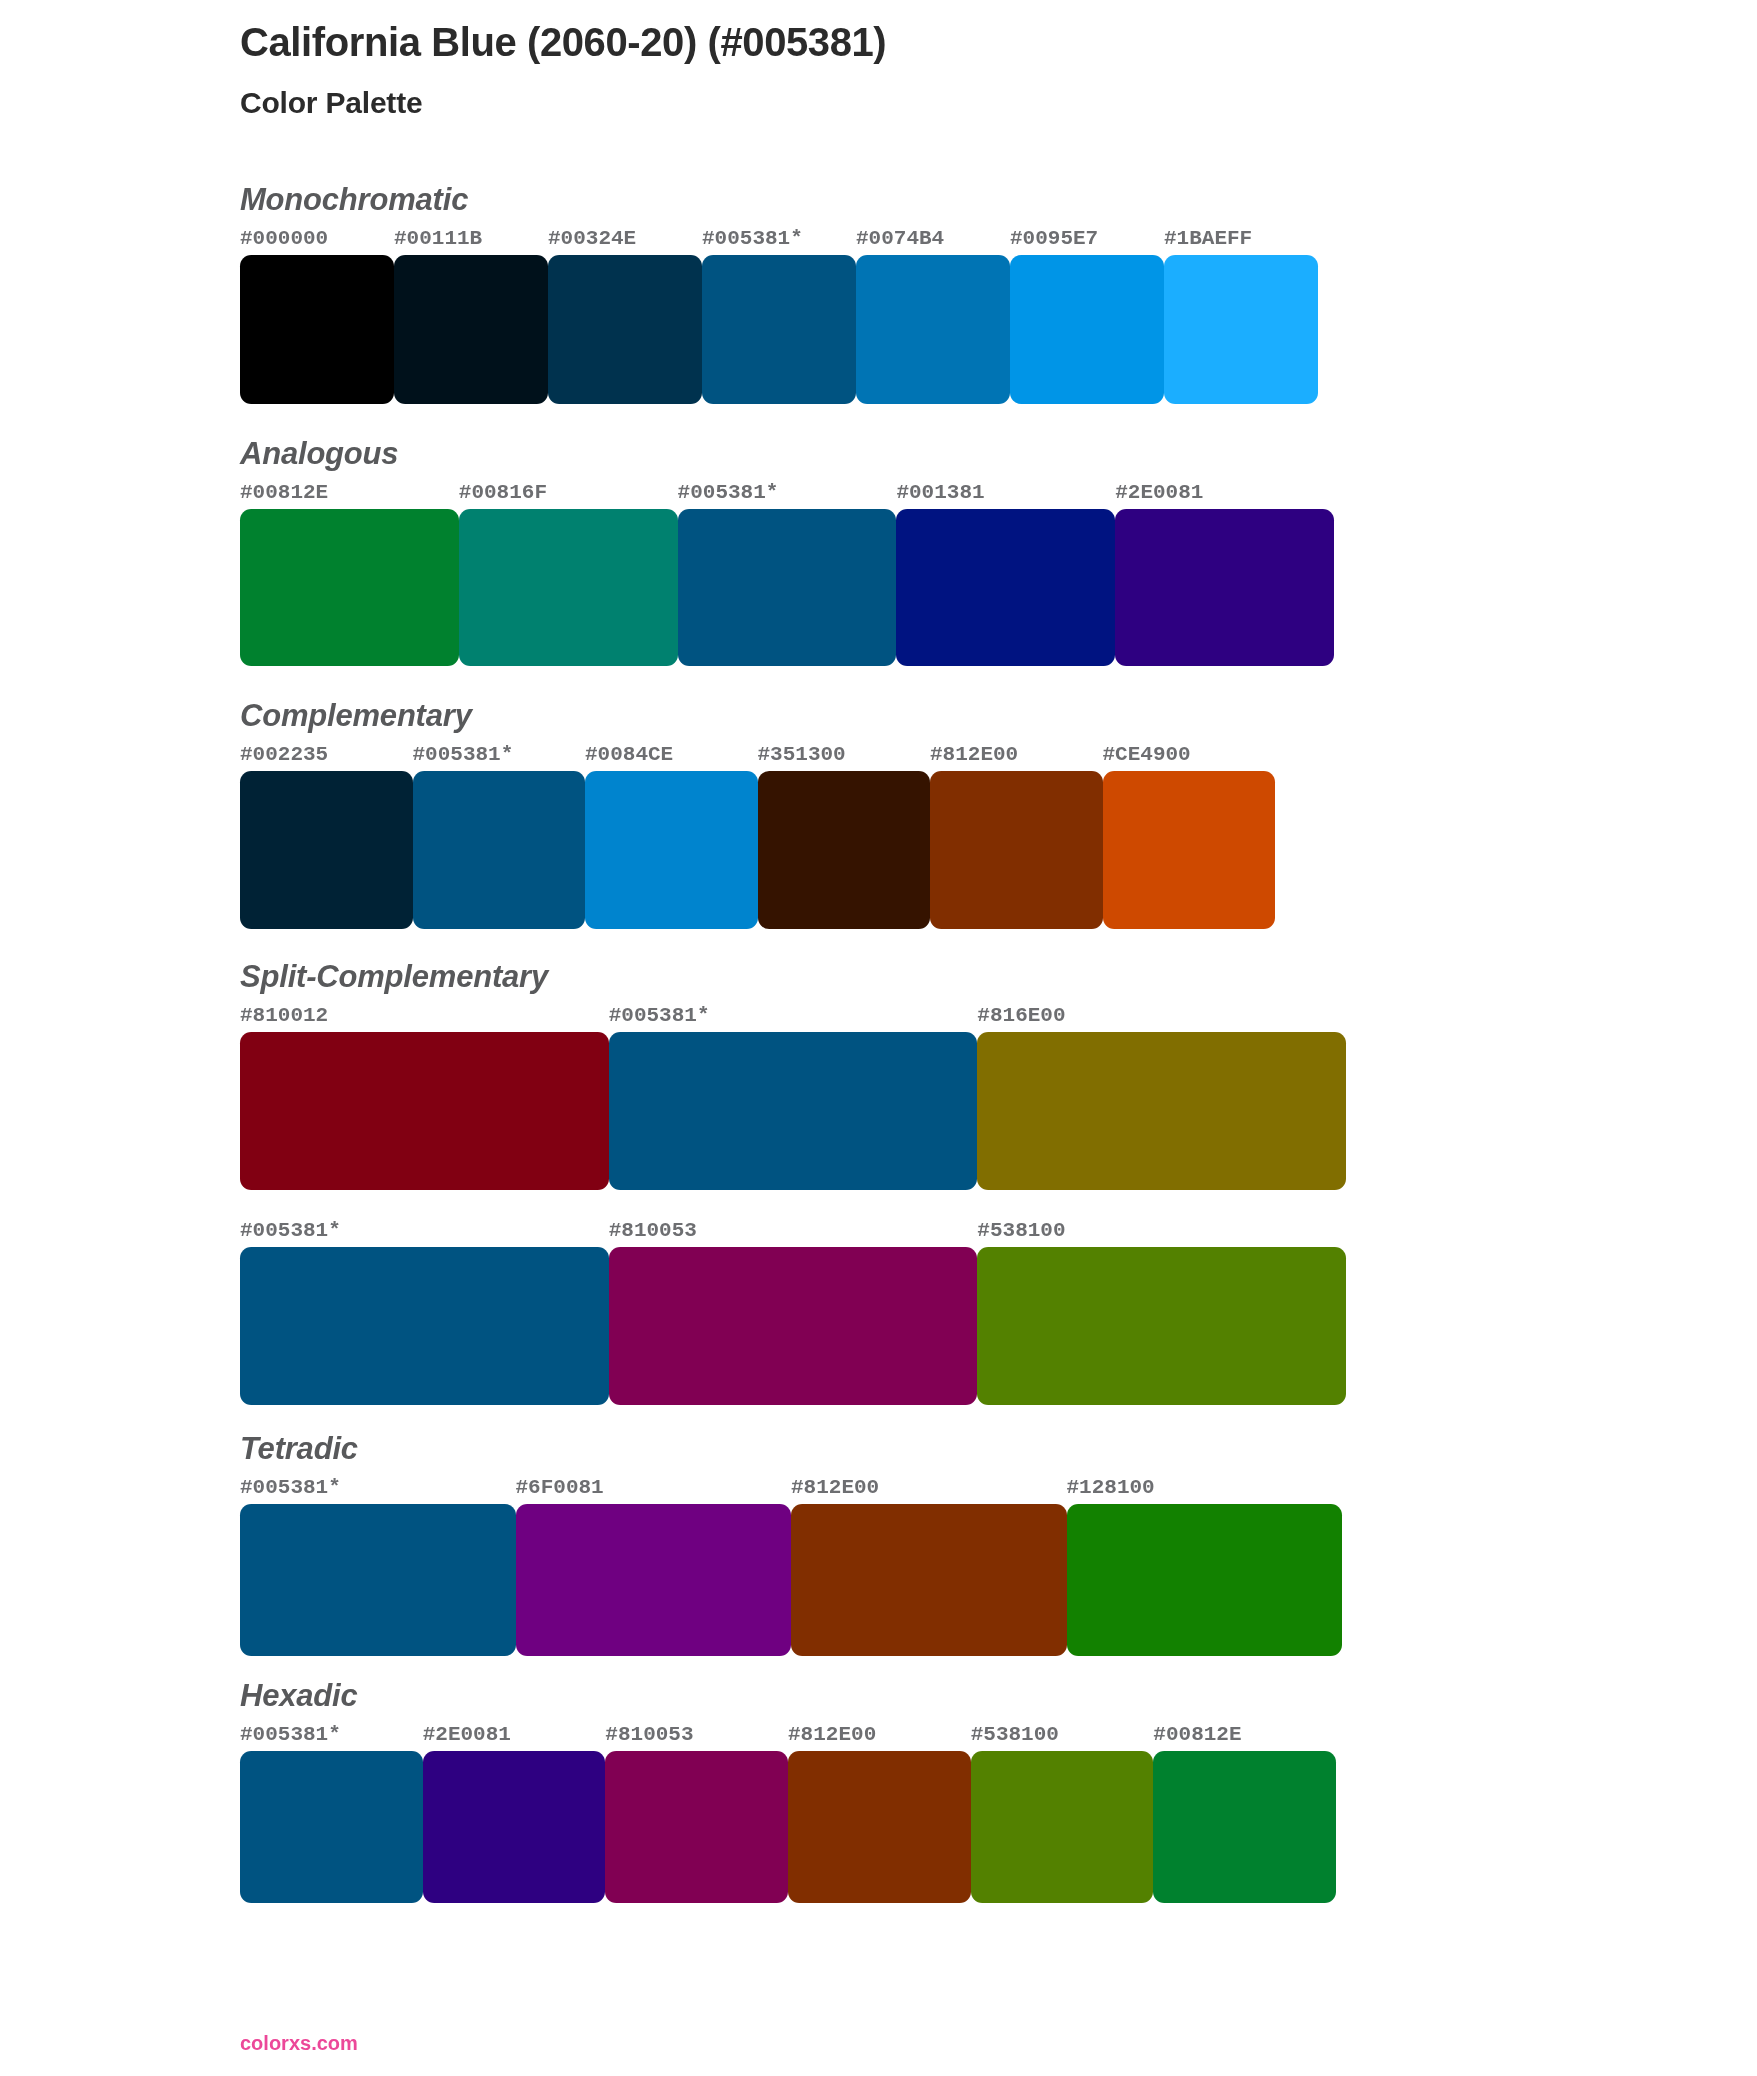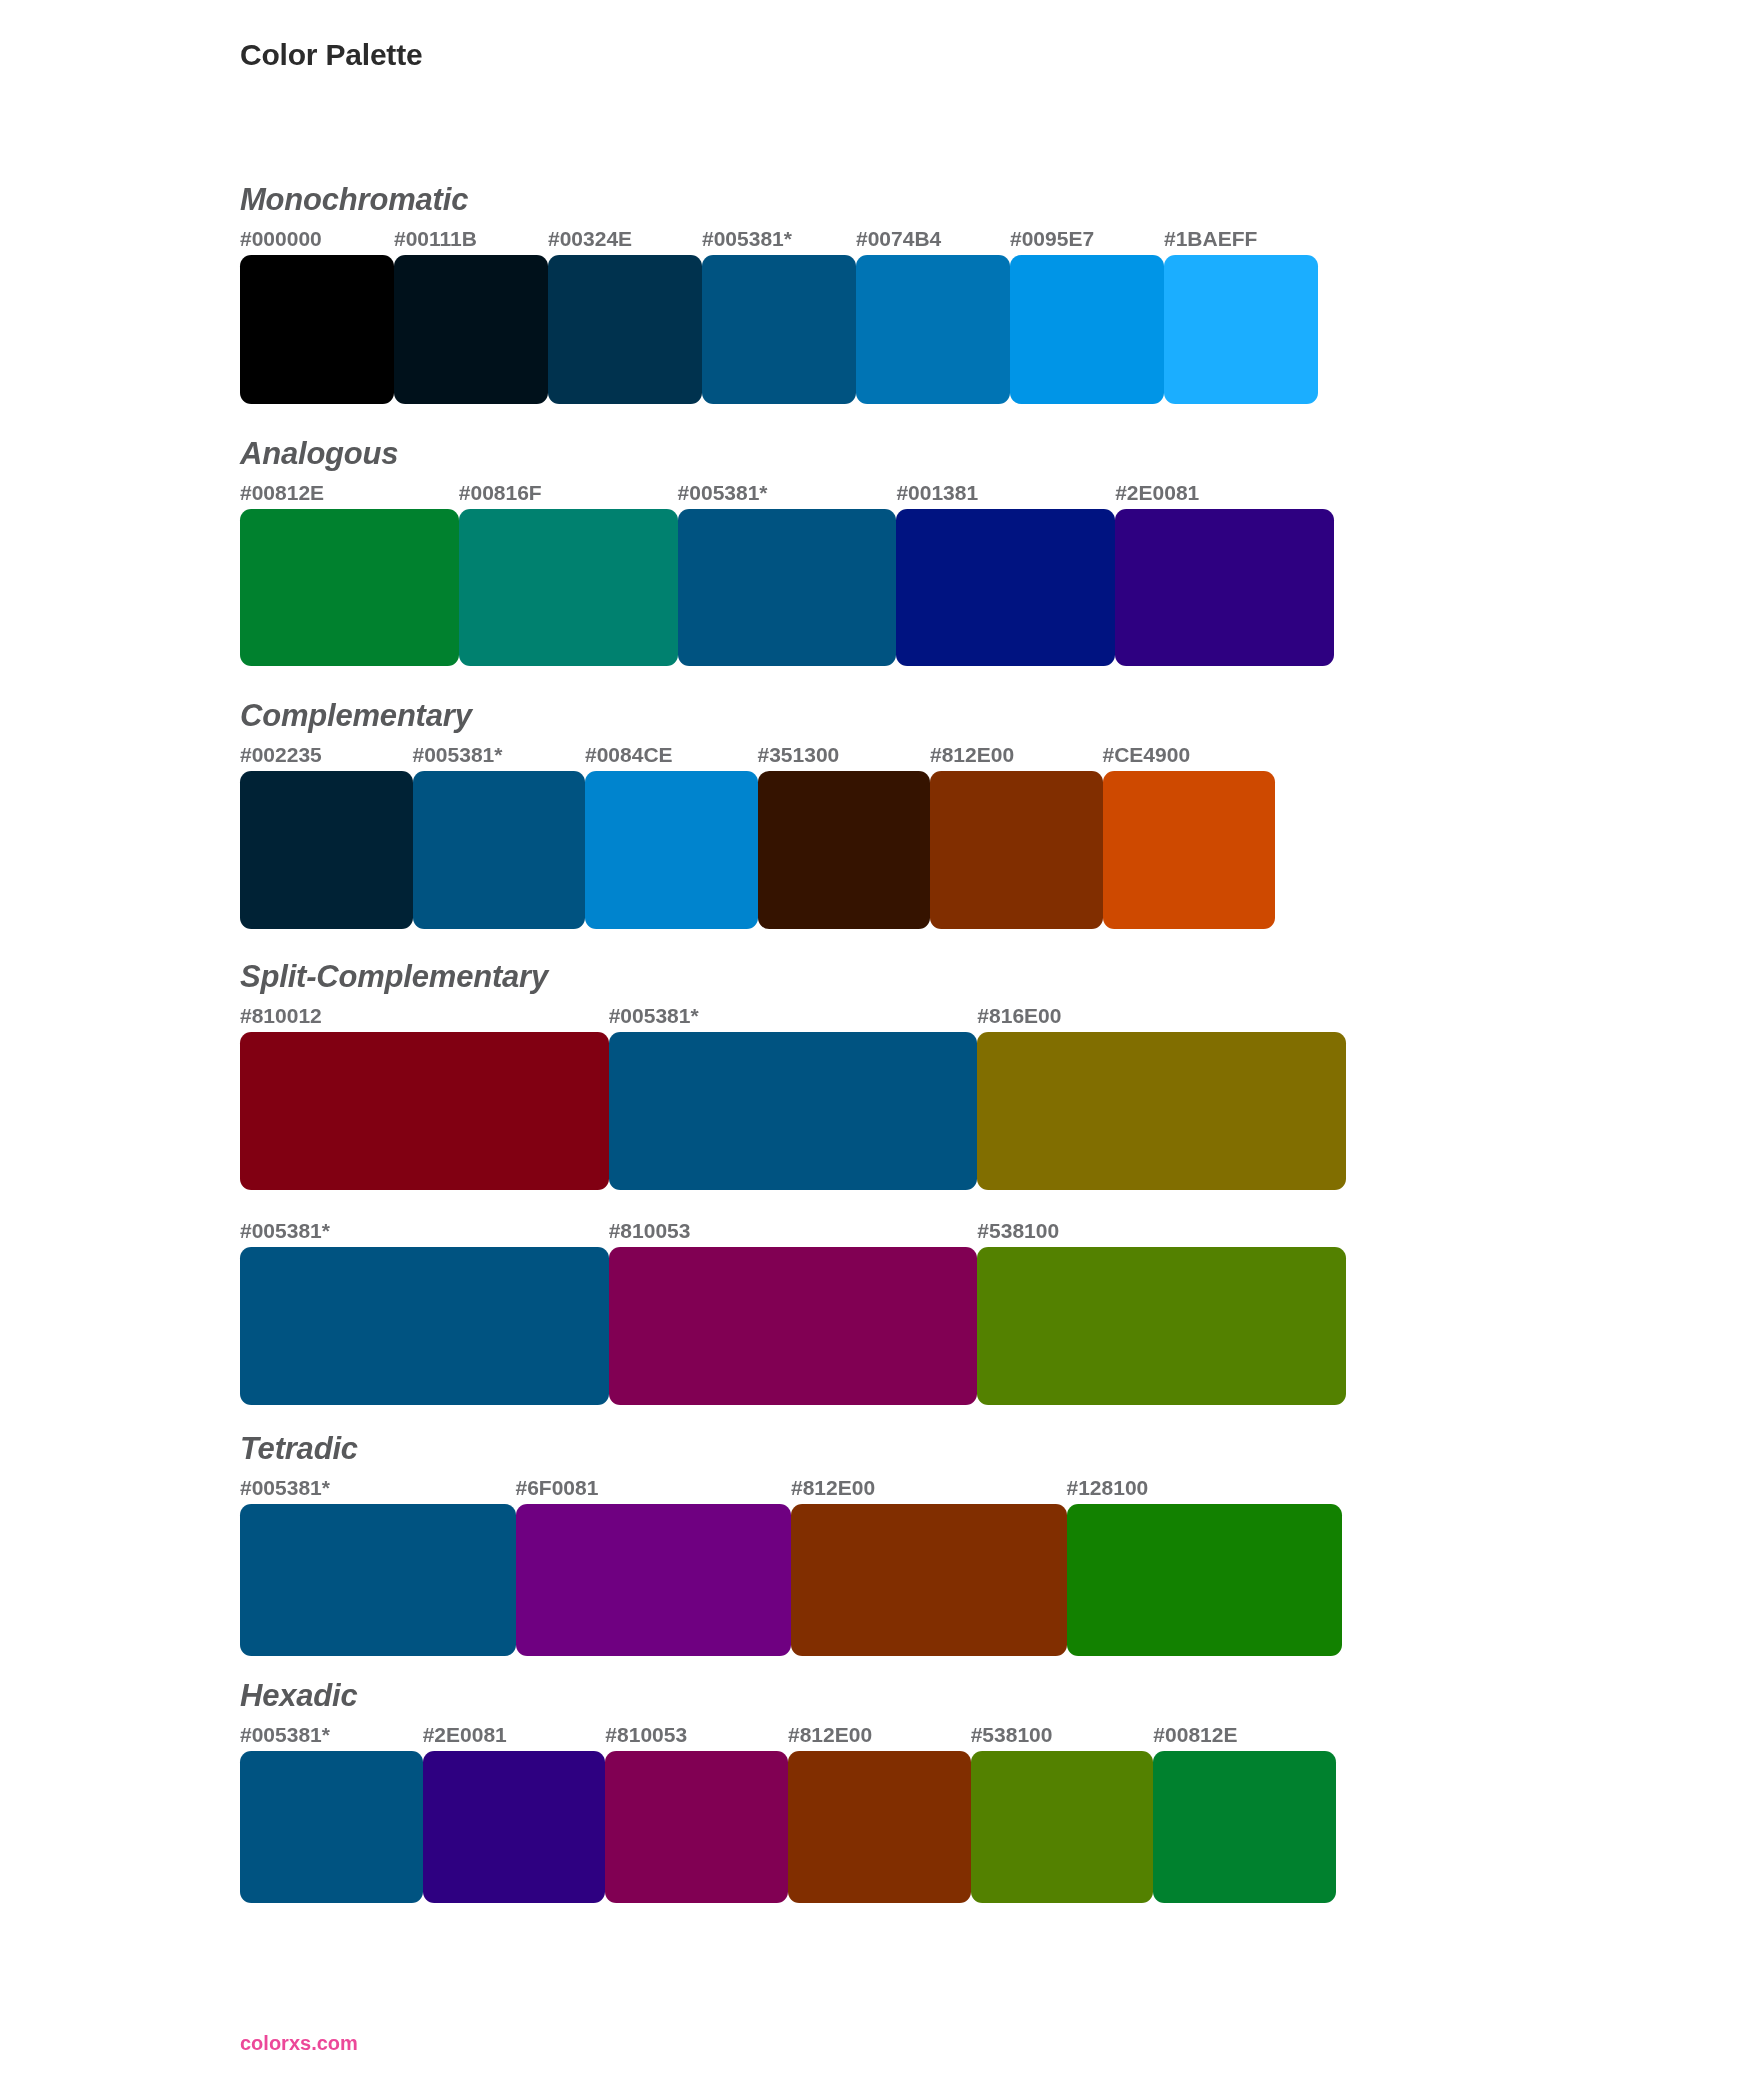--- a/index.html
+++ b/index.html
@@ -141,6 +141,7 @@
 <div class="page">
 
   <div class="header">
+    <div class="page-title">California Blue (2060-20) (#005381)</div>
     <div class="page-subtitle">Color Palette</div>
   </div>
 

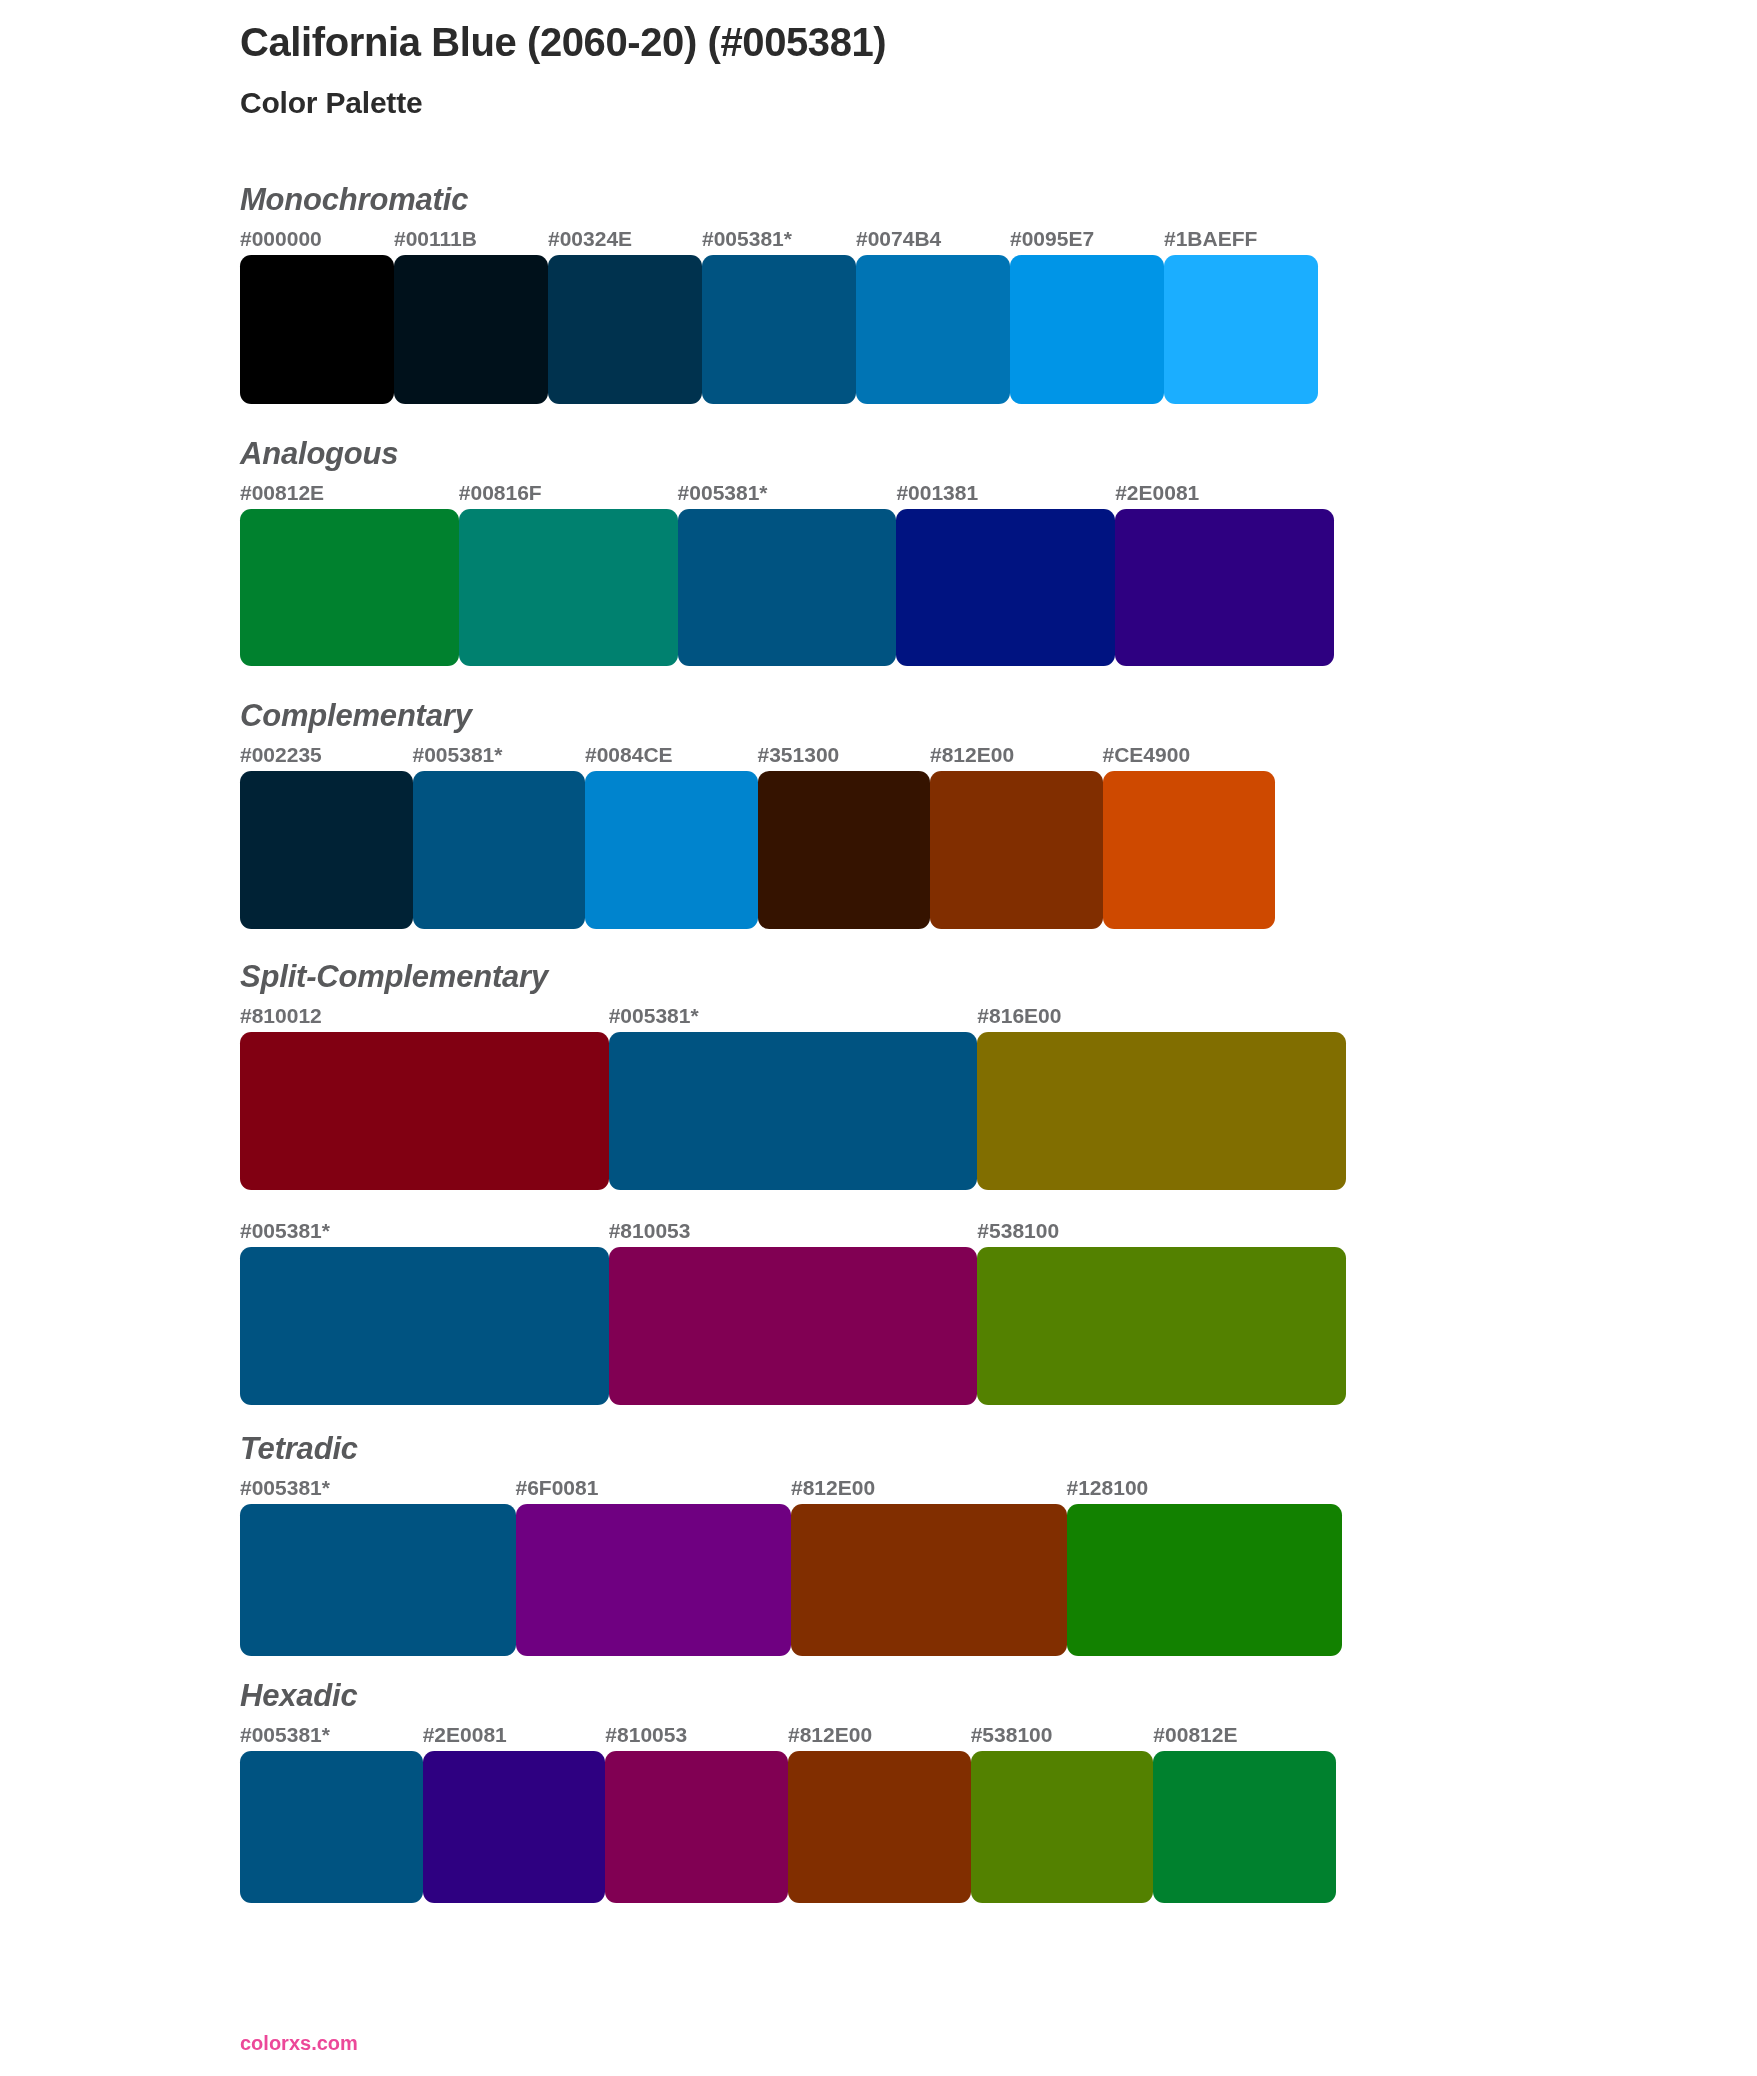--- a/index.html
+++ b/index.html
@@ -74,6 +74,7 @@
     display: flex;
     align-items: center;
     width: 100%;
+    font-family: Liberation Mono, monospace;
   }
 
   .swatch-cell {

